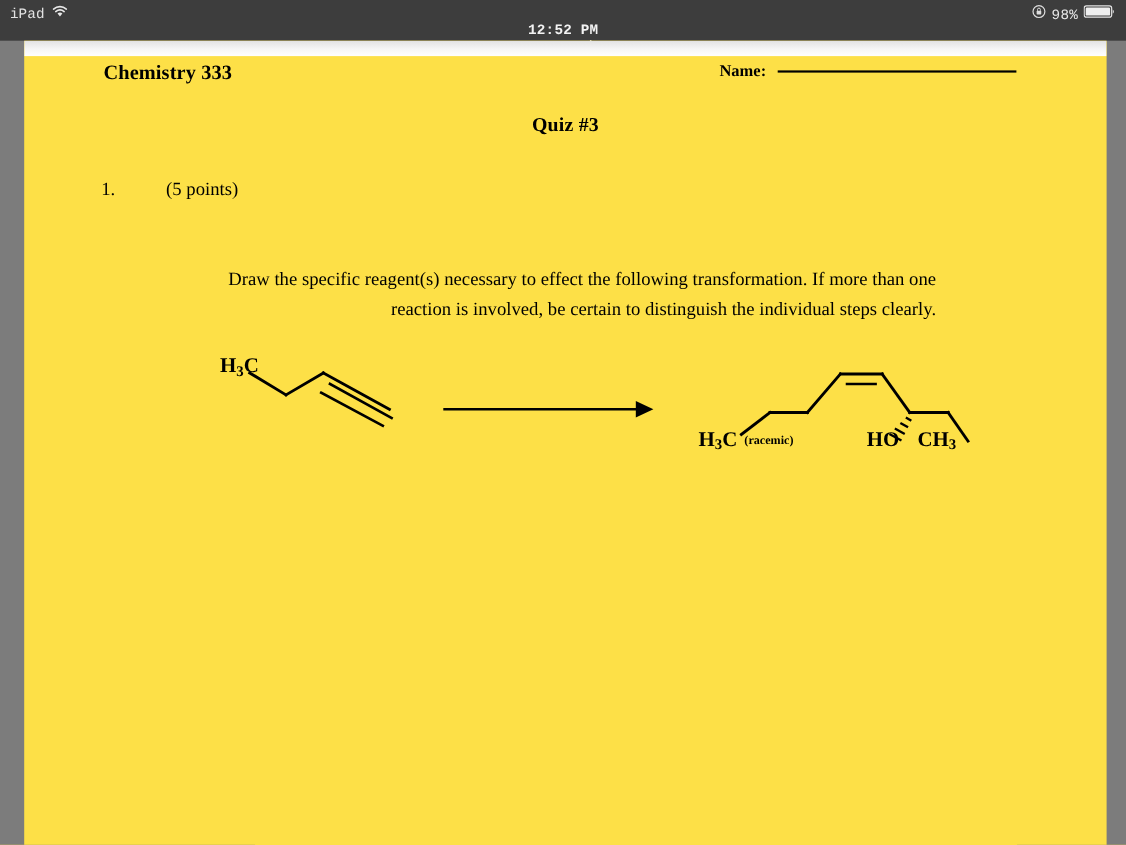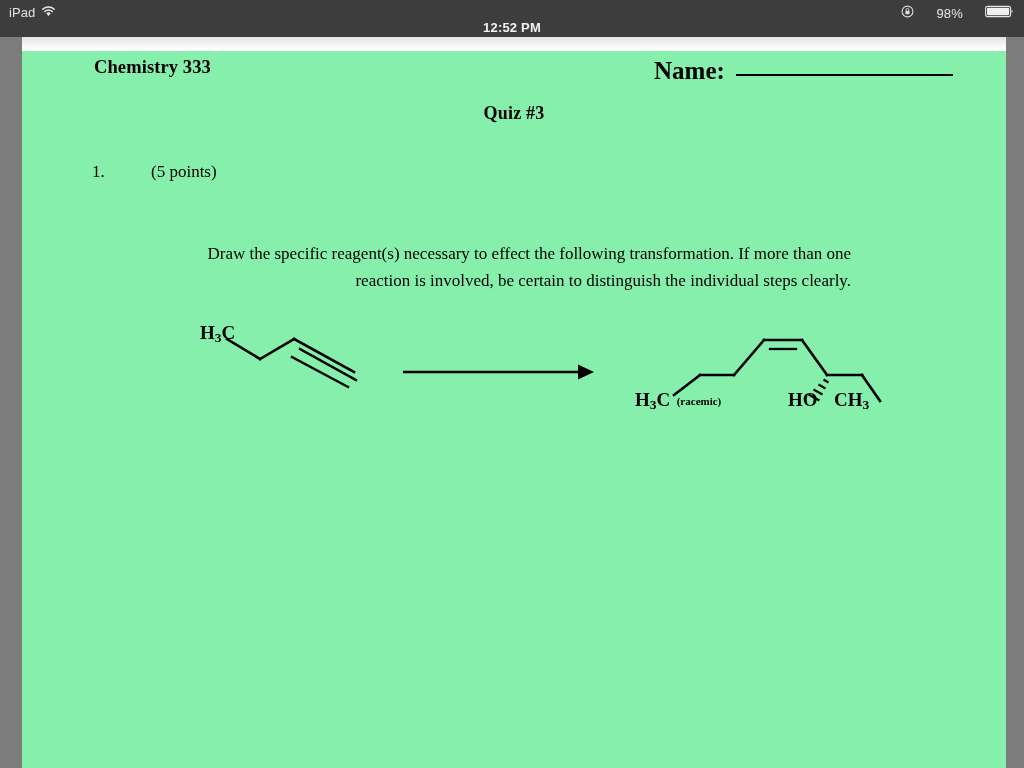--- a/index.html
+++ b/index.html
@@ -24,7 +24,7 @@
     height: 37px;
     background: #3d3d3d;
     color: #e8e8e8;
-    font-family: Liberation Sans, sans-serif;
+    font-family: Liberation Mono, monospace;
     box-sizing: border-box;
   }
   .sb-left {

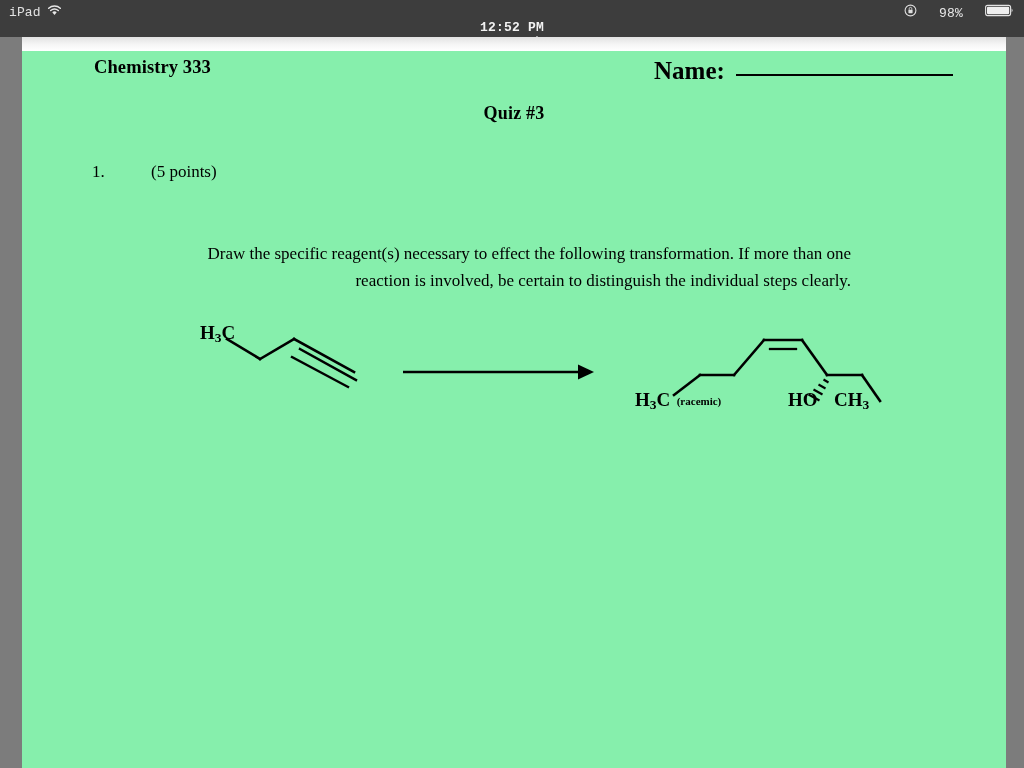--- a/index.html
+++ b/index.html
@@ -64,7 +64,7 @@
     right: 10px; top: 4px;
     display: flex;
     align-items: center;
-    gap: 22px;
+    gap: 5px;
   }
   .sb-battery-pct {
     font-size: 13px;

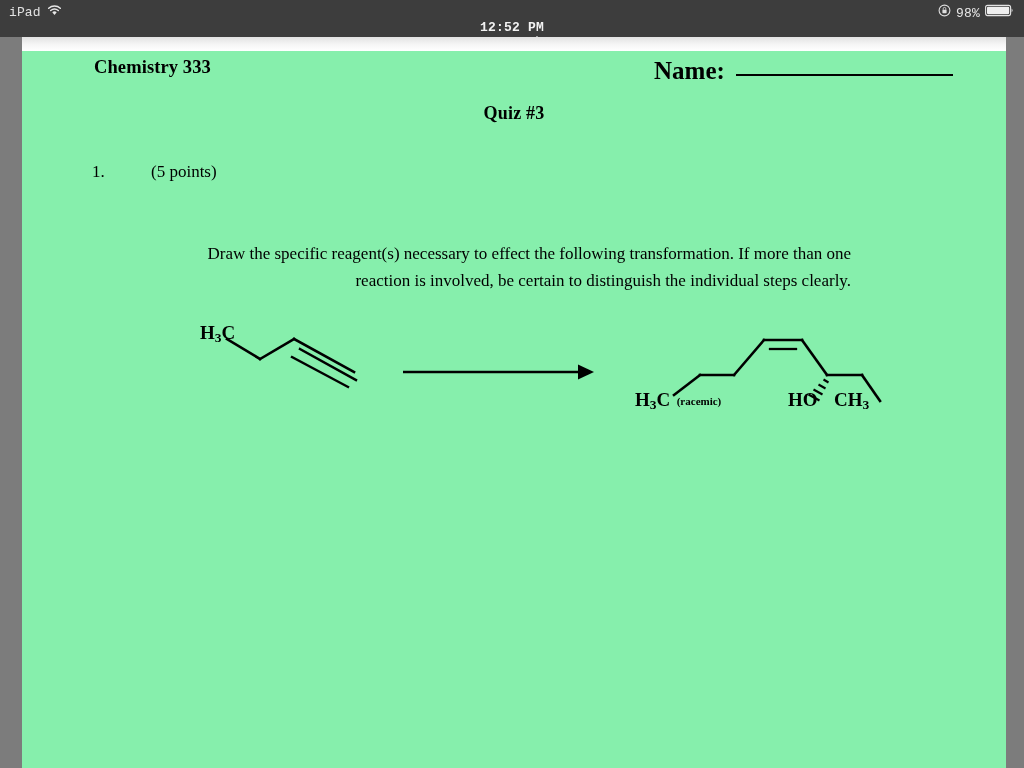--- a/index.html
+++ b/index.html
@@ -81,7 +81,7 @@
     top: 37px;
     width: 984px;
     height: 731px;
-    background: #86efac;
+    background: #fde047;
     overflow: hidden;
   }
   .page-topshade {

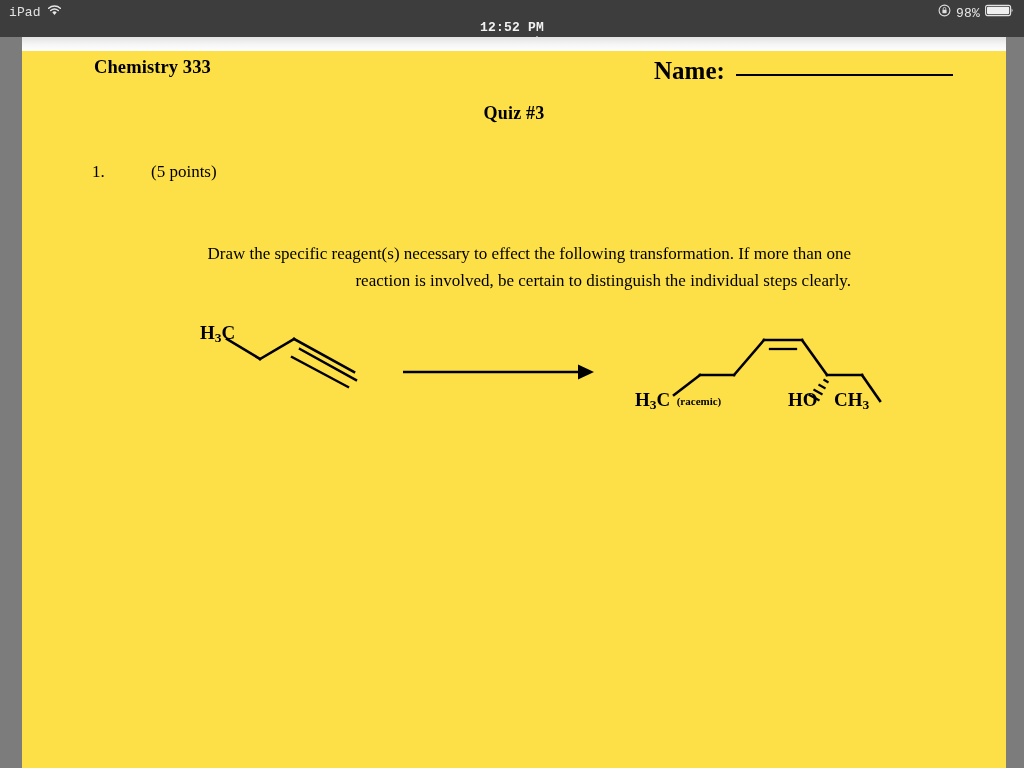--- a/index.html
+++ b/index.html
@@ -117,7 +117,7 @@
     white-space: nowrap;
   }
   .hdr-name-label {
-    font-size: 25px;
+    font-size: 15px;
     font-weight: bold;
   }
   .hdr-name-rule {

